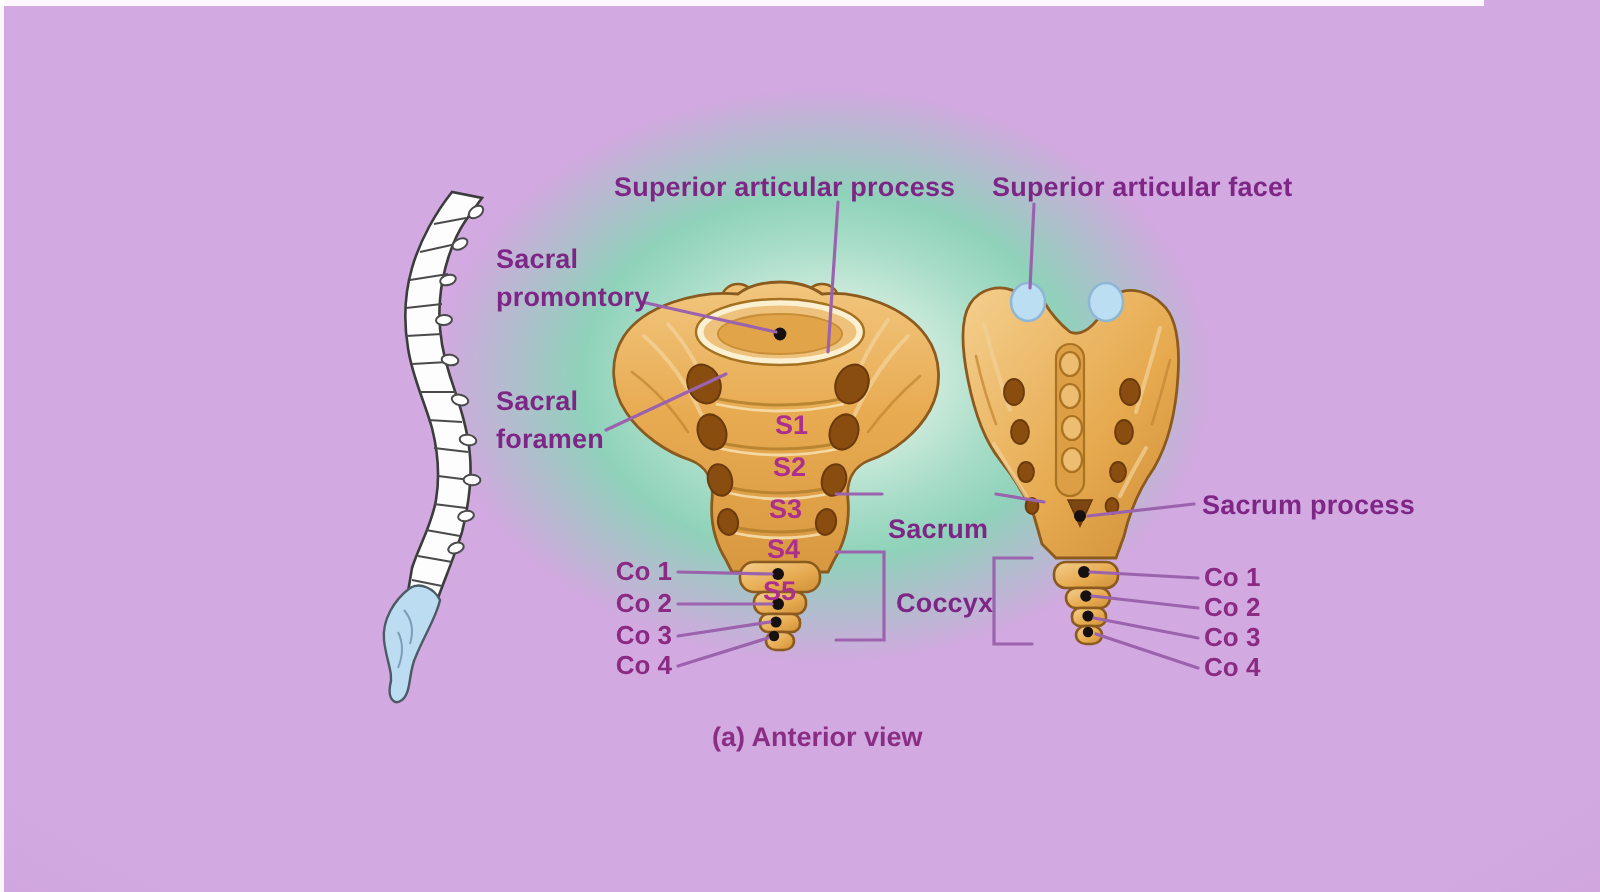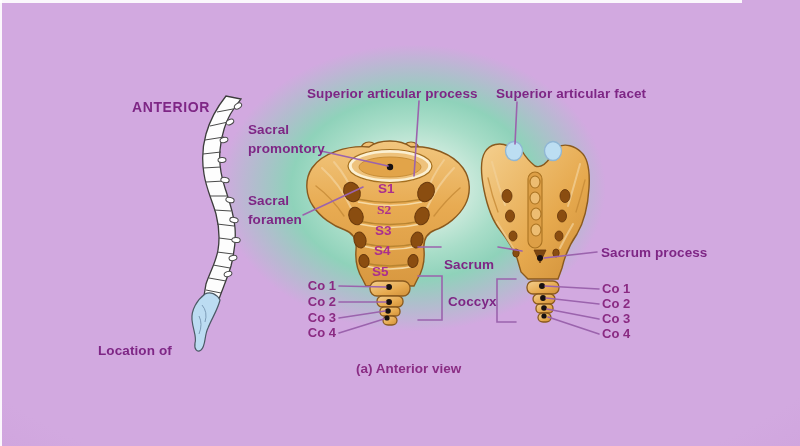--- a/index.html
+++ b/index.html
@@ -261,7 +261,6 @@
     </g>
   </svg>
 
-  <div class="lbl marker" style="left:132px;top:98px;">ANTERIOR</div>
 
   <div class="lbl" style="left:496px;top:85px;">Superior articular facet</div>
 

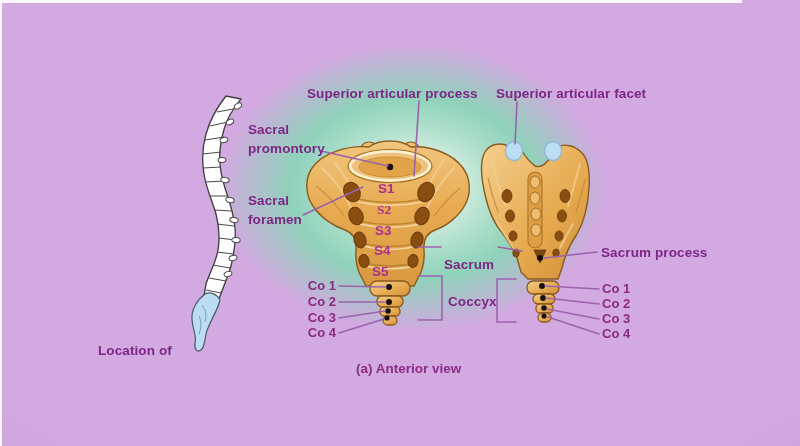--- a/index.html
+++ b/index.html
@@ -18,8 +18,8 @@
   }
   .marker{letter-spacing:.6px;font-size:14px;}
   .seg{
-    position:absolute;width:26px;text-align:left;color:#ab2f8d;
-    font-size:13.5px;font-weight:700;white-space:nowrap;
+    position:absolute;width:26px;text-align:right;color:#ab2f8d;
+    font-size:13.5px;font-weight:700;white-space:nowrap;margin-top:24px;
   }
   .co{position:absolute;color:#8a2a82;font-size:13px;font-weight:700;white-space:nowrap;}
   .co.right-align{width:30px;text-align:right;}

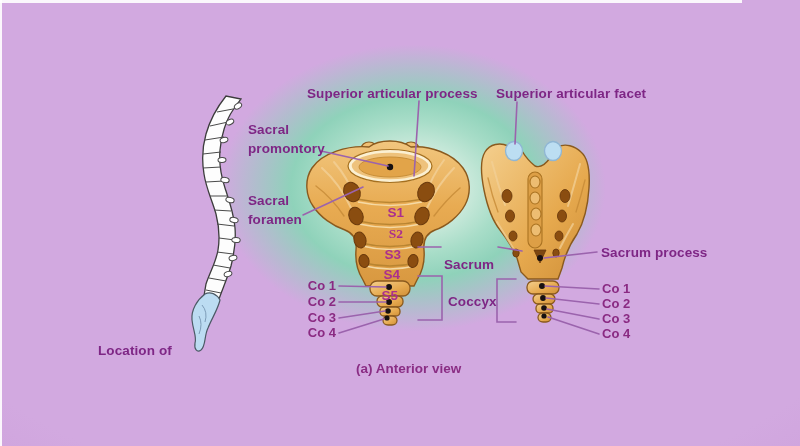--- a/index.html
+++ b/index.html
@@ -283,7 +283,7 @@
   <div class="lbl" style="left:601px;top:244px;">Sacrum process</div>
 
   <div class="seg" style="left:378px;top:181px;">S1</div>
-  <div class="seg" style="left:377px;top:202px;font-family:Liberation Serif, serif;">S2</div>
+  <div class="seg" style="left:377px;top:202px;">S2</div>
   <div class="seg" style="left:375px;top:223px;">S3</div>
   <div class="seg" style="left:374px;top:243px;">S4</div>
   <div class="seg" style="left:372px;top:264px;">S5</div>

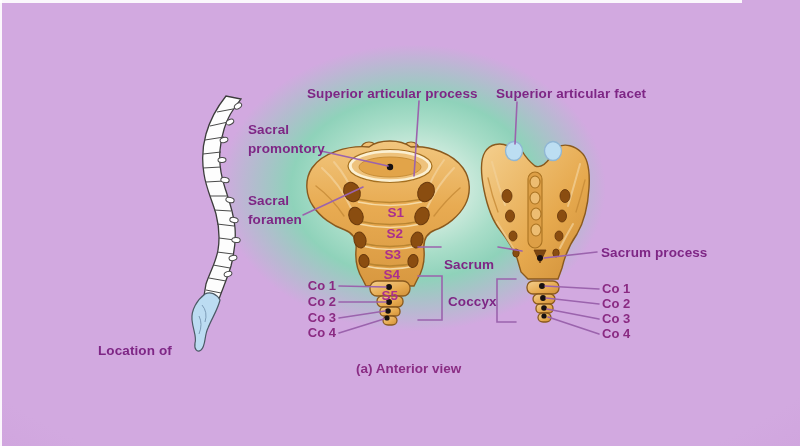--- a/index.html
+++ b/index.html
@@ -301,7 +301,6 @@
   <div class="caption" style="left:356px;top:361px;">(a) Anterior view</div>
 
   <div class="lbl" style="left:98px;top:341px;line-height:19px;">
-    <div>Location of</div>
   </div>
 
 </div>

